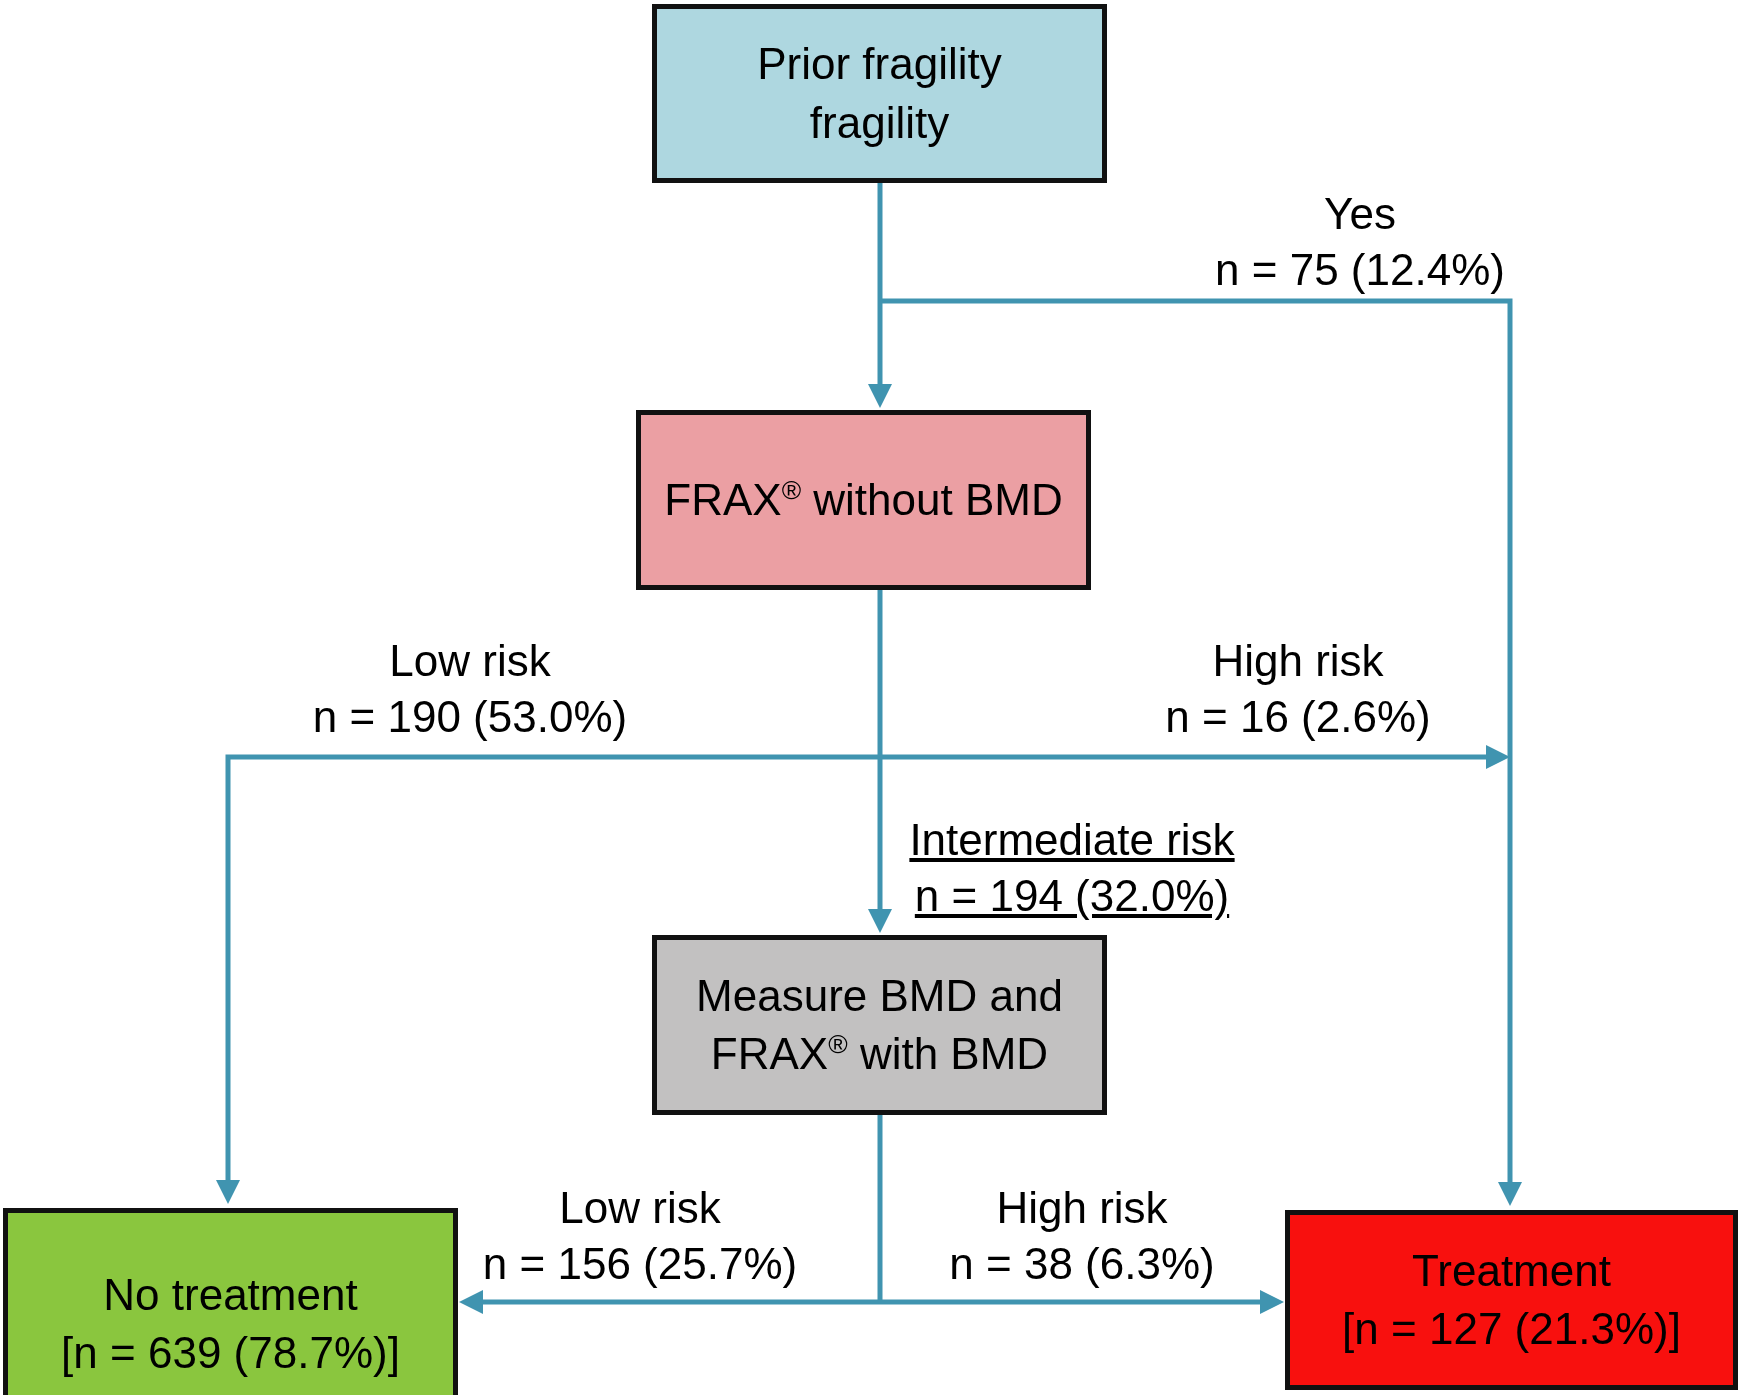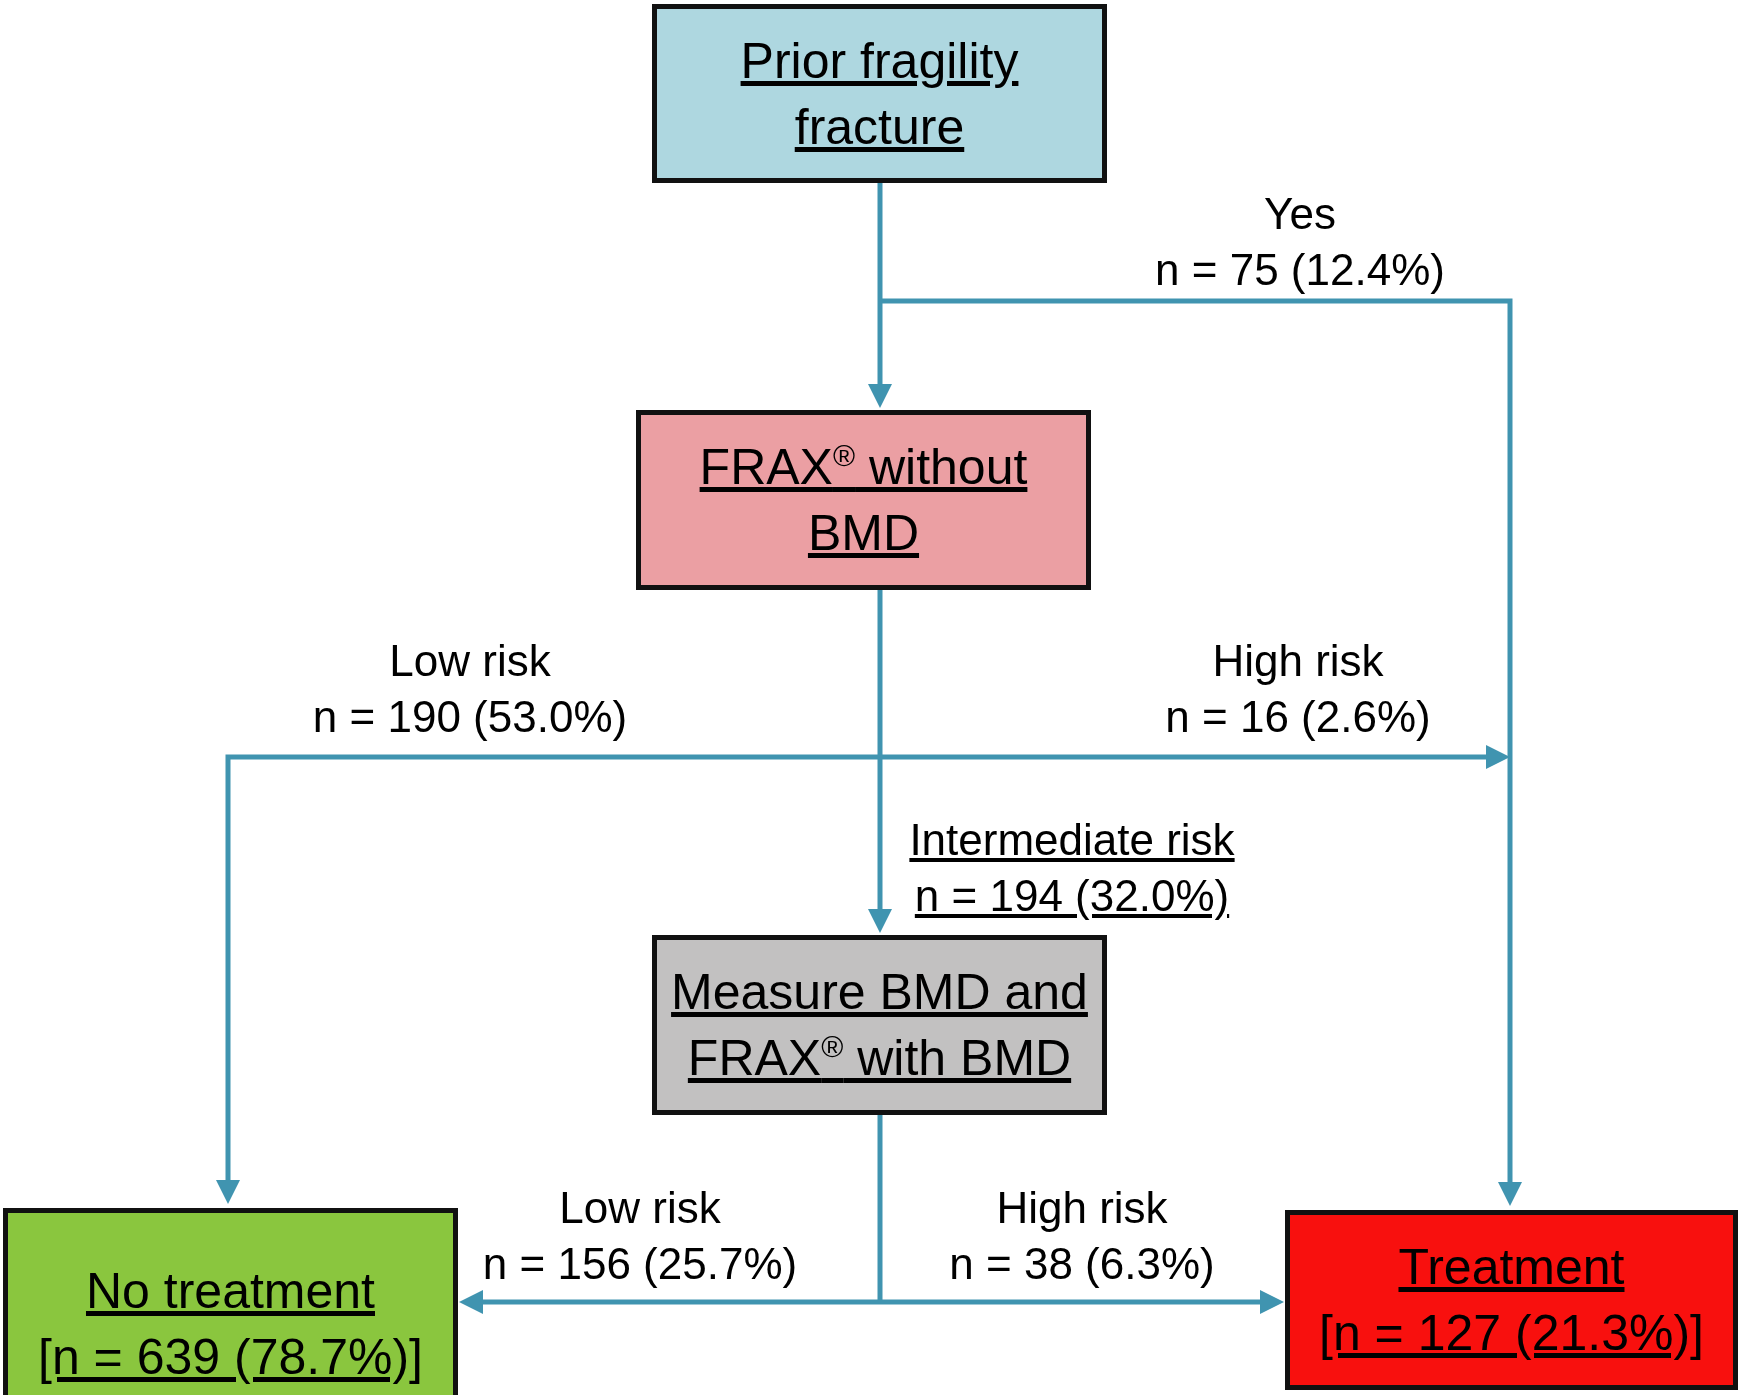--- a/index.html
+++ b/index.html
@@ -28,9 +28,8 @@
     align-items:center;
     justify-content:center;
     text-align:center;
-    font-size:50px;
+    font-size:44px;
     line-height:1.32;
-    text-decoration:underline;
   }
   .node sup{
     font-size:60%;

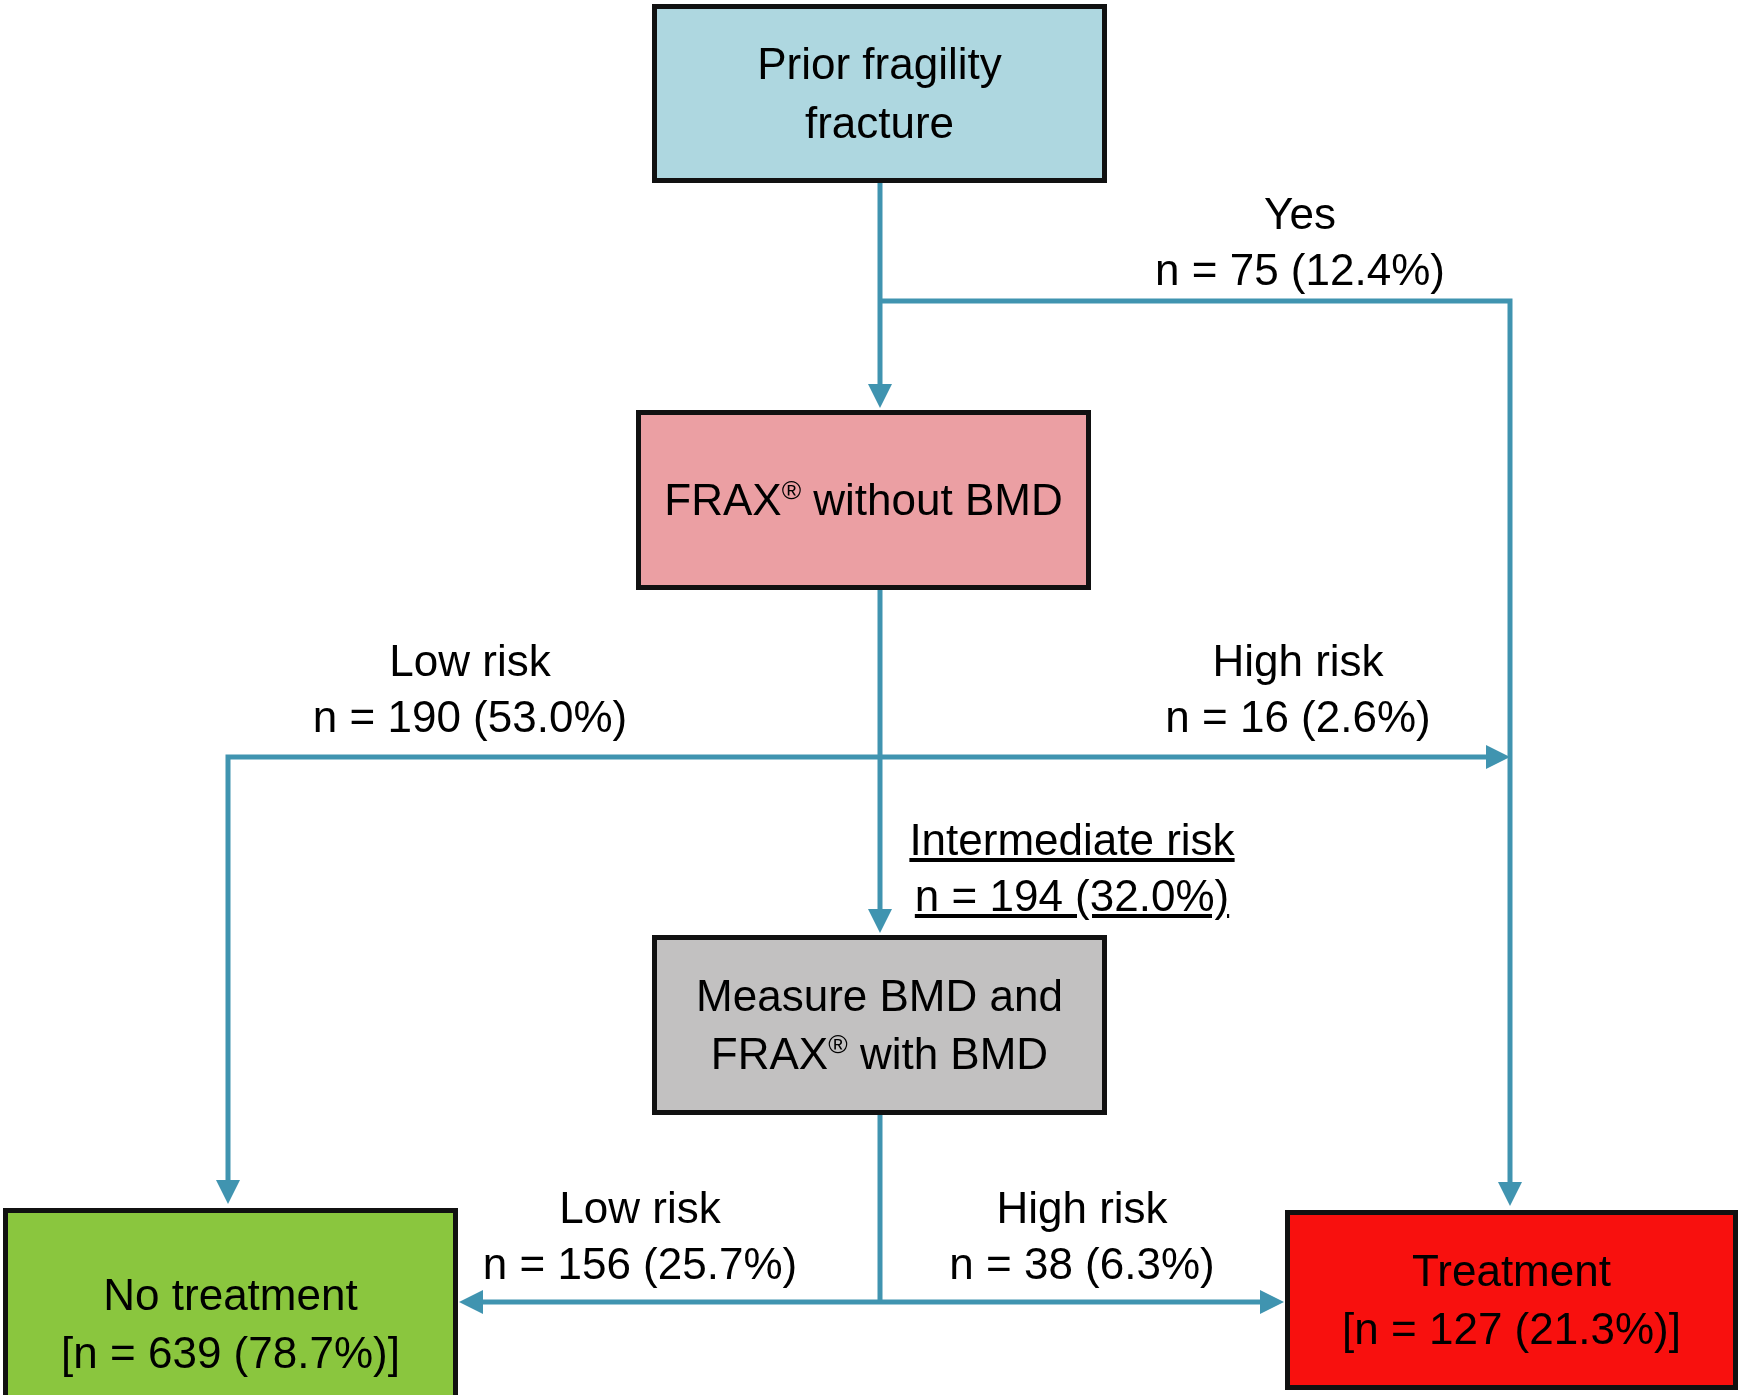--- a/index.html
+++ b/index.html
@@ -83,7 +83,7 @@
 
   <div class="node box-prior" style="background-color: rgb(174, 215, 224); border-color: rgb(17, 17, 17);">
     <div>Prior fragility</div>
-    <div>fracture</div>
+    <div>fragility</div>
   </div>
 
   <div class="node box-frax" style="background-color: rgb(235, 159, 163); border-color: rgb(17, 17, 17);">

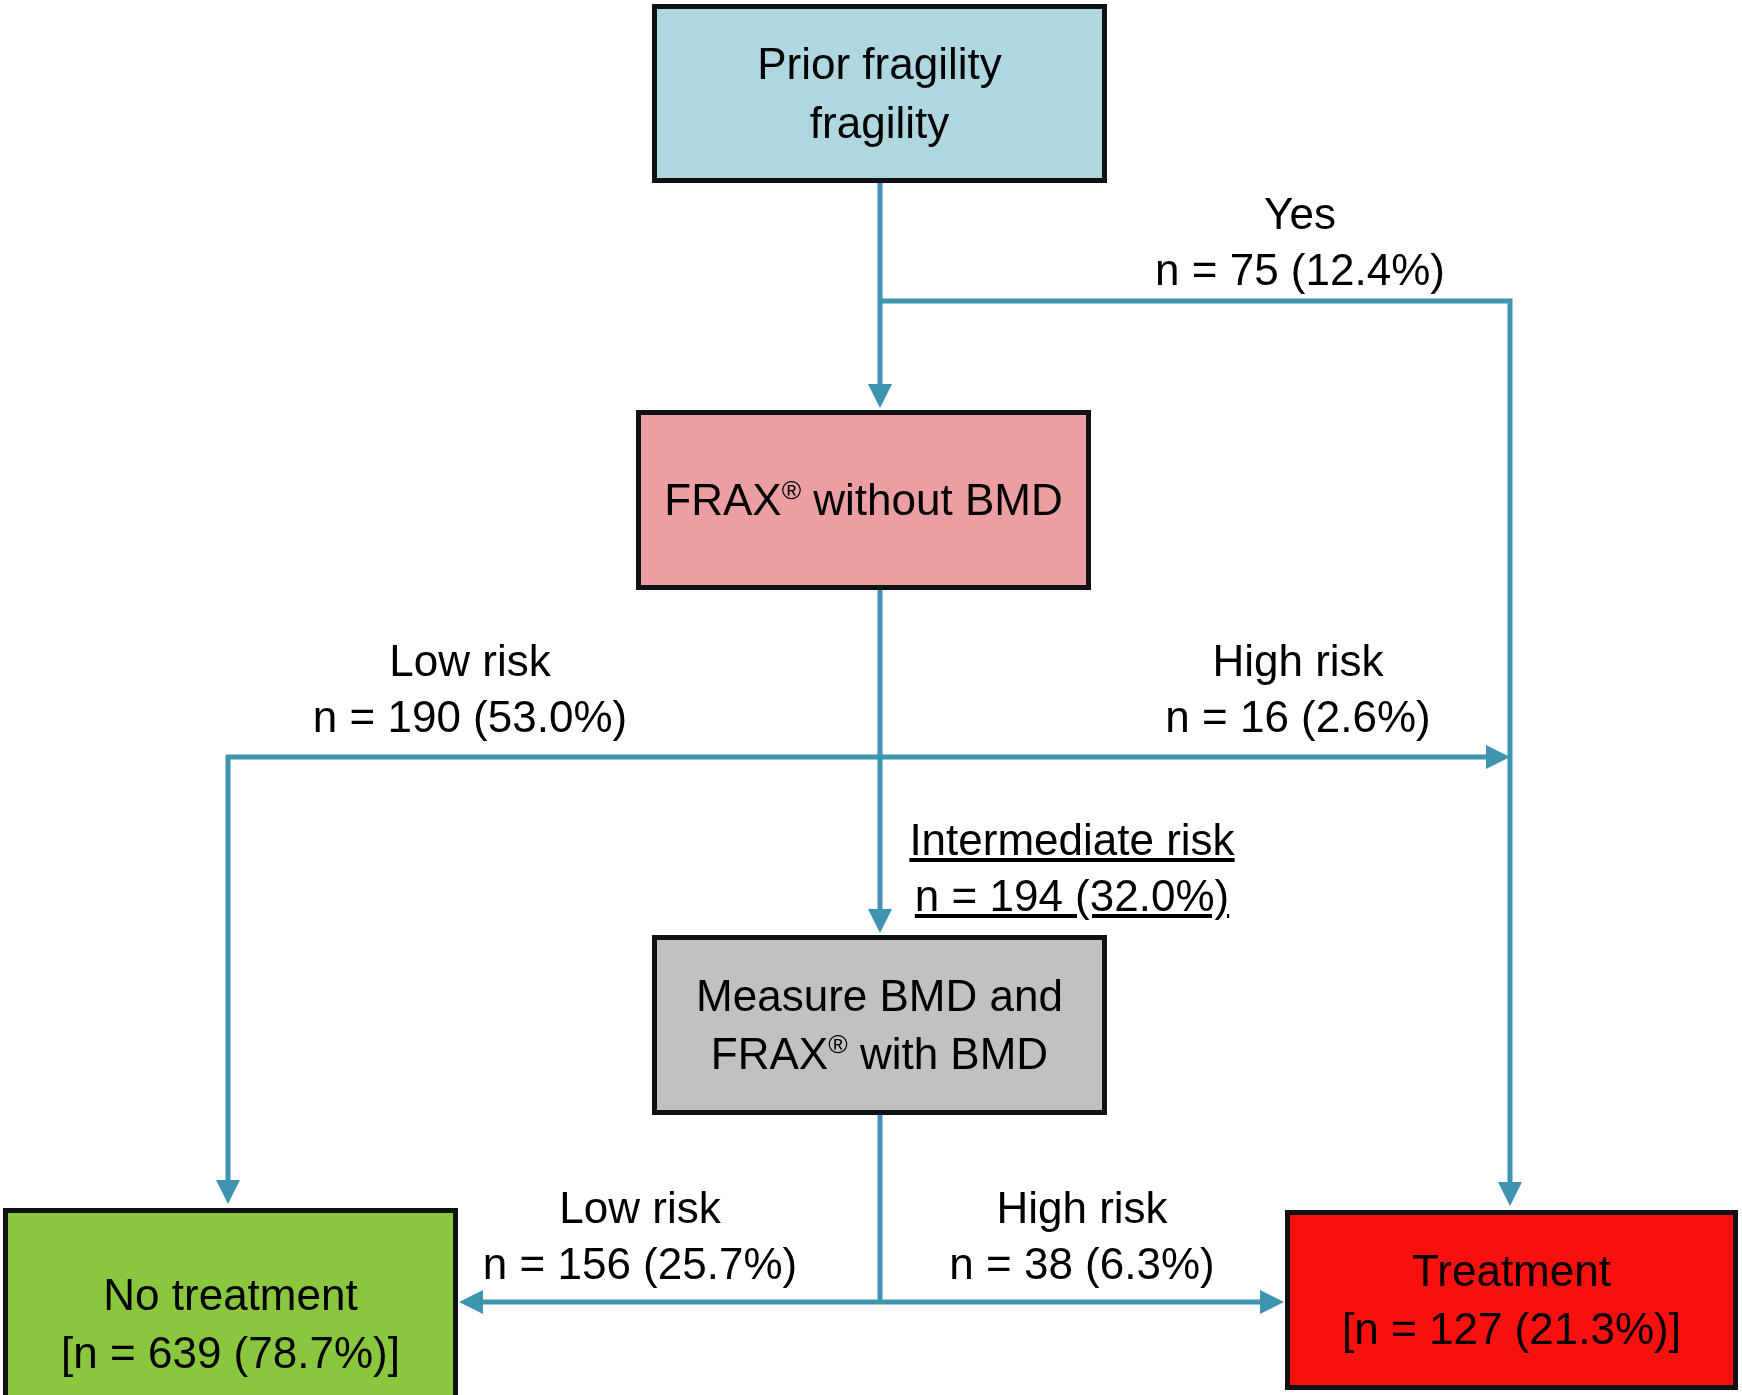--- a/index.html
+++ b/index.html
@@ -49,7 +49,7 @@
     line-height:1.27;
     white-space:nowrap;
   }
-  .lbl-yes   {left:1300px; top:186px;}
+  .lbl-yes   {left:1360px; top:186px;}
   .lbl-low1  {left:470px;  top:633px;}
   .lbl-high1 {left:1298px; top:633px;}
   .lbl-inter {left:1072px; top:812px;text-decoration:underline;}

